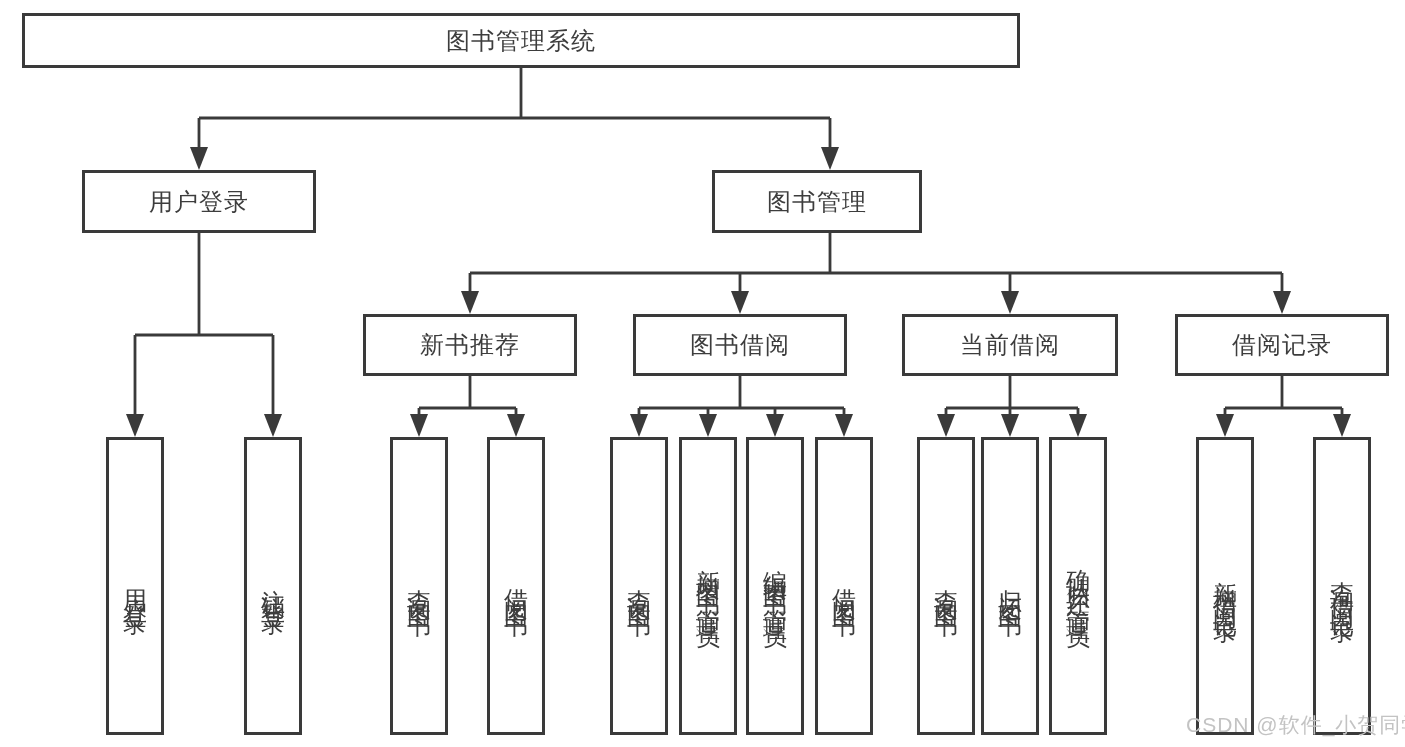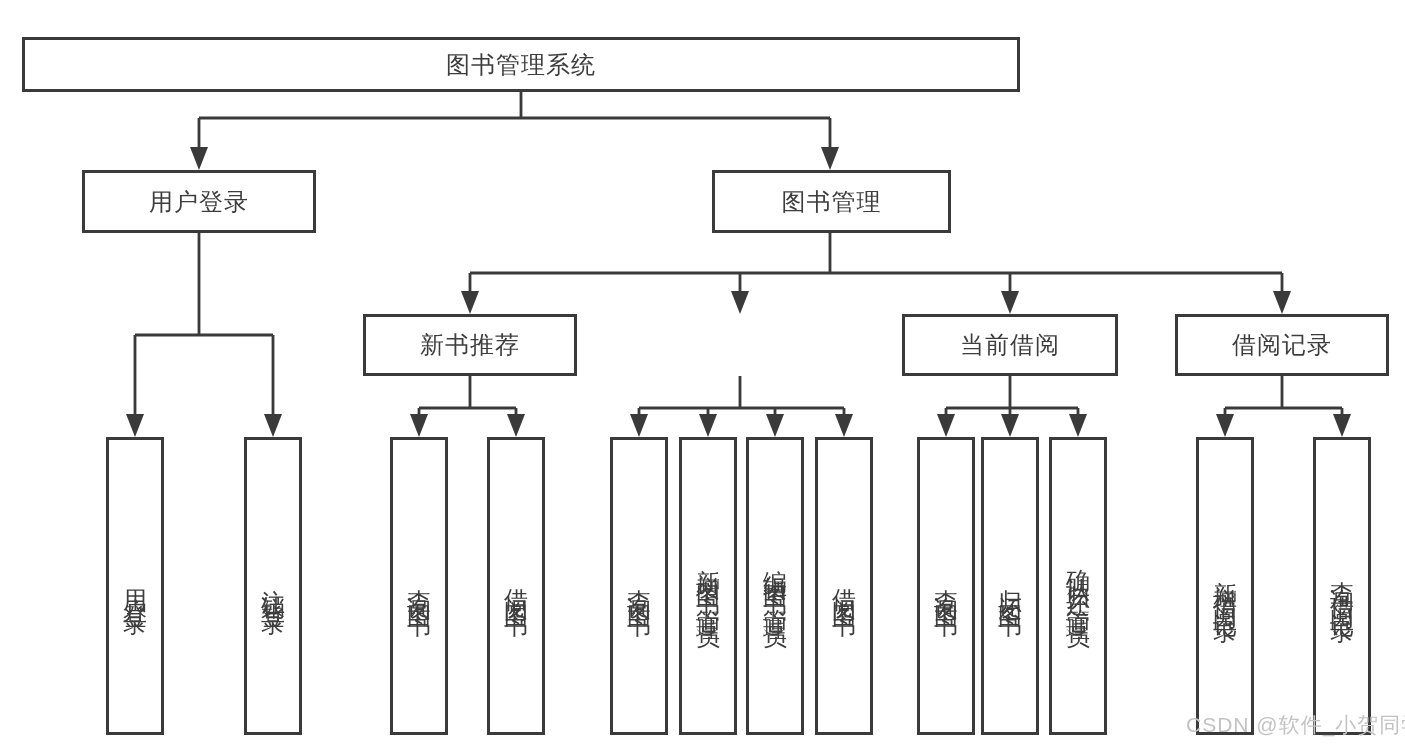--- a/index.html
+++ b/index.html
@@ -95,7 +95,7 @@
     </g>
   </svg>
 
-  <div class="node h" style="left:22px; top:13px; width:998px; height:55px;margin-top:24px;">
+  <div class="node h" style="left:22px; top:13px; width:998px; height:55px;">
     <span>图书管理系统</span>
   </div>
 

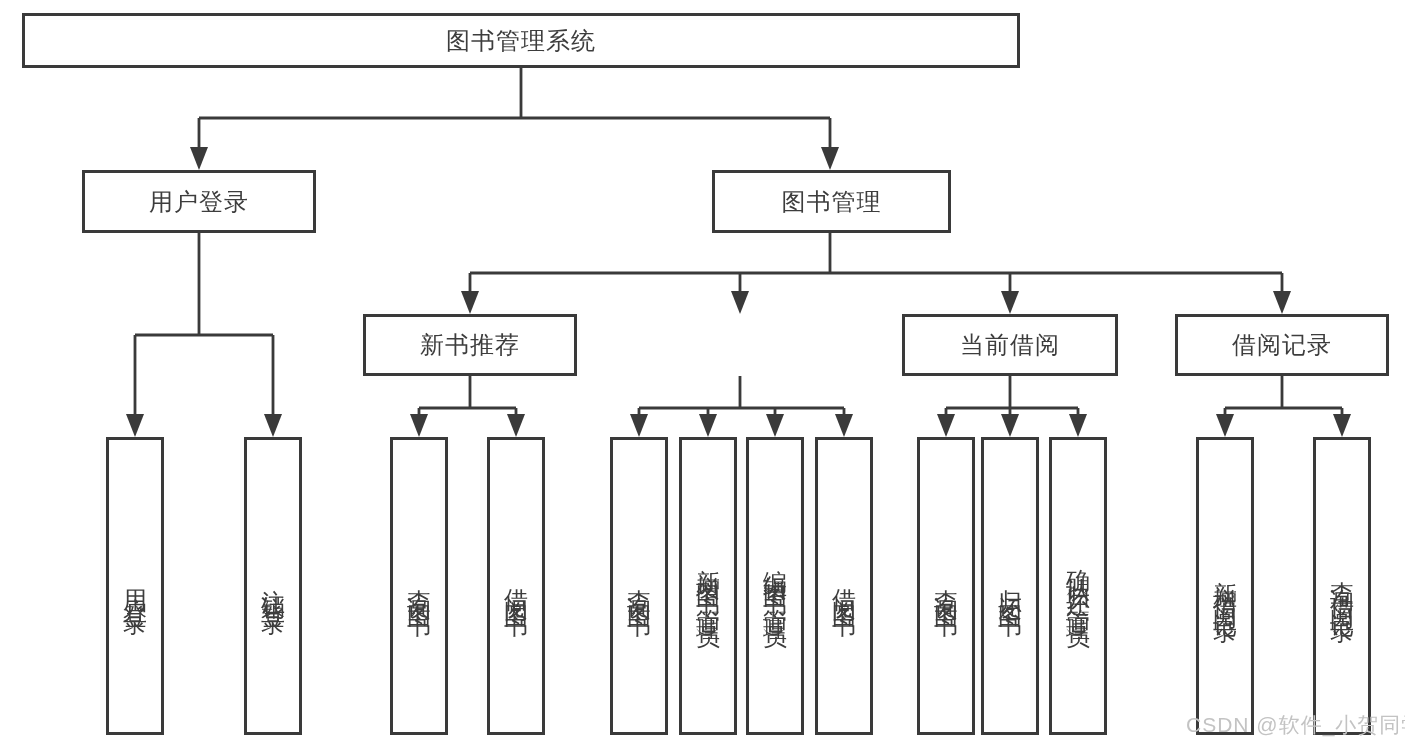--- a/index.html
+++ b/index.html
@@ -102,7 +102,7 @@
   <div class="node h" style="left:82px; top:170px; width:234px; height:63px;">
     <span>用户登录</span>
   </div>
-  <div class="node h" style="left:712px; top:170px; width:239px; height:63px;">
+  <div class="node h" style="left:712px; top:170px; width:210px; height:63px;">
     <span>图书管理</span>
   </div>
 

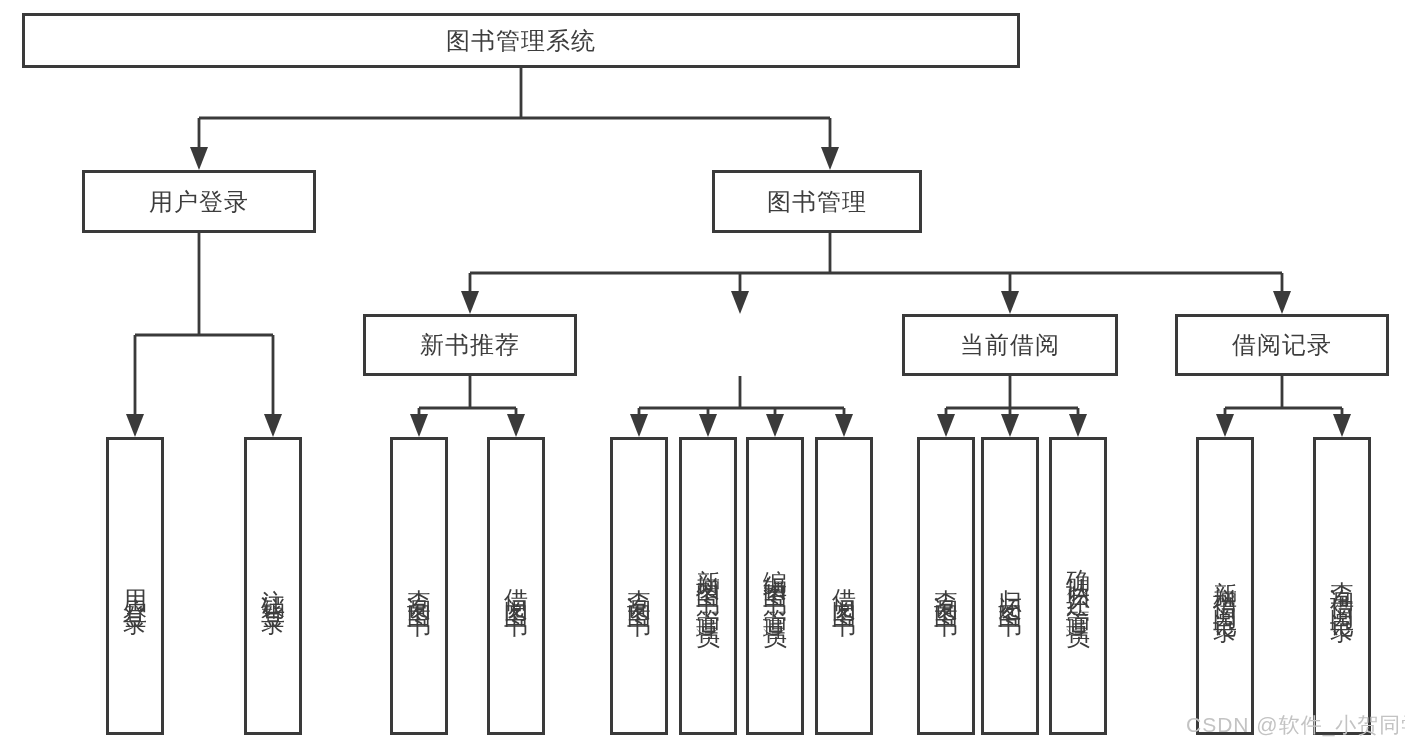--- a/index.html
+++ b/index.html
@@ -109,6 +109,9 @@
   <div class="node h" style="left:363px; top:314px; width:214px; height:62px;align-items:center;">
     <span>新书推荐</span>
   </div>
+  <div class="node h" style="left:633px; top:314px; width:214px; height:62px;">
+    <span>图书借阅</span>
+  </div>
   <div class="node h" style="left:902px; top:314px; width:216px; height:62px;font-family:Liberation Serif, serif;">
     <span>当前借阅</span>
   </div>

